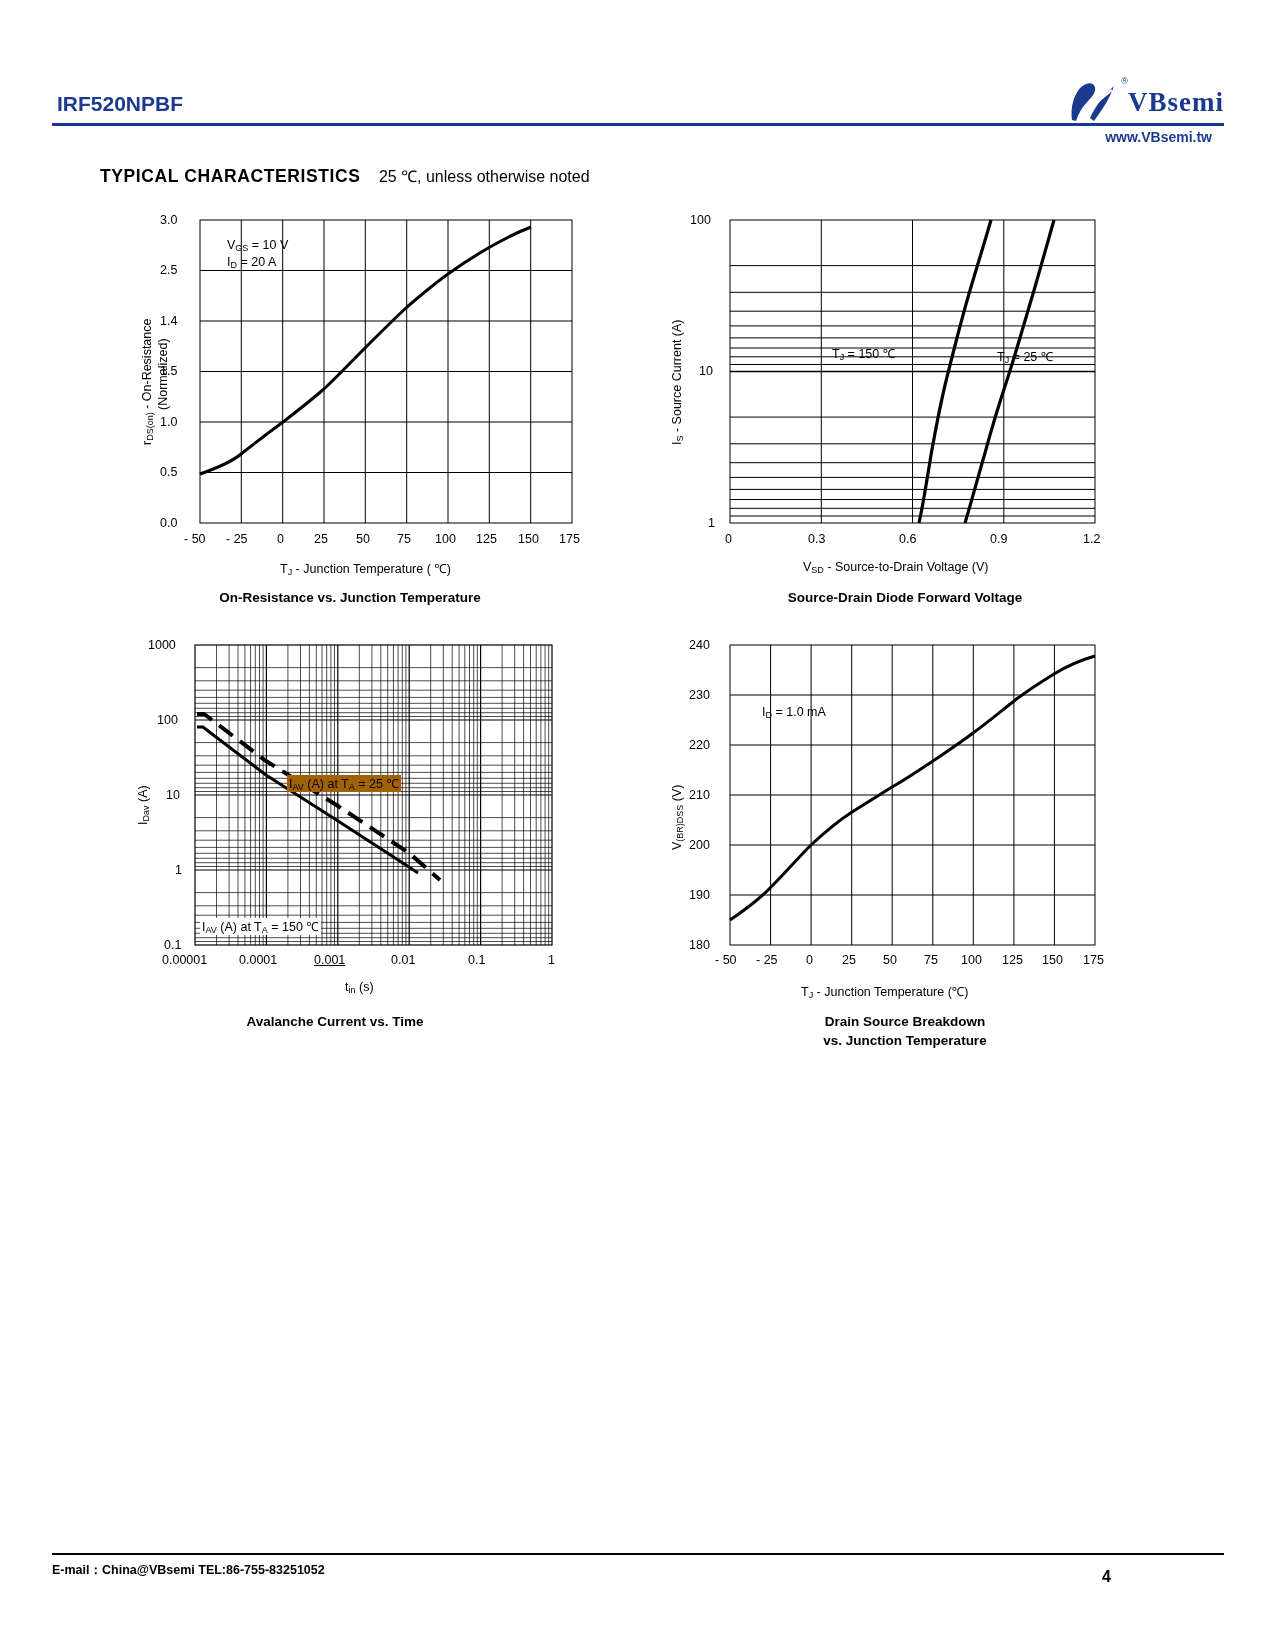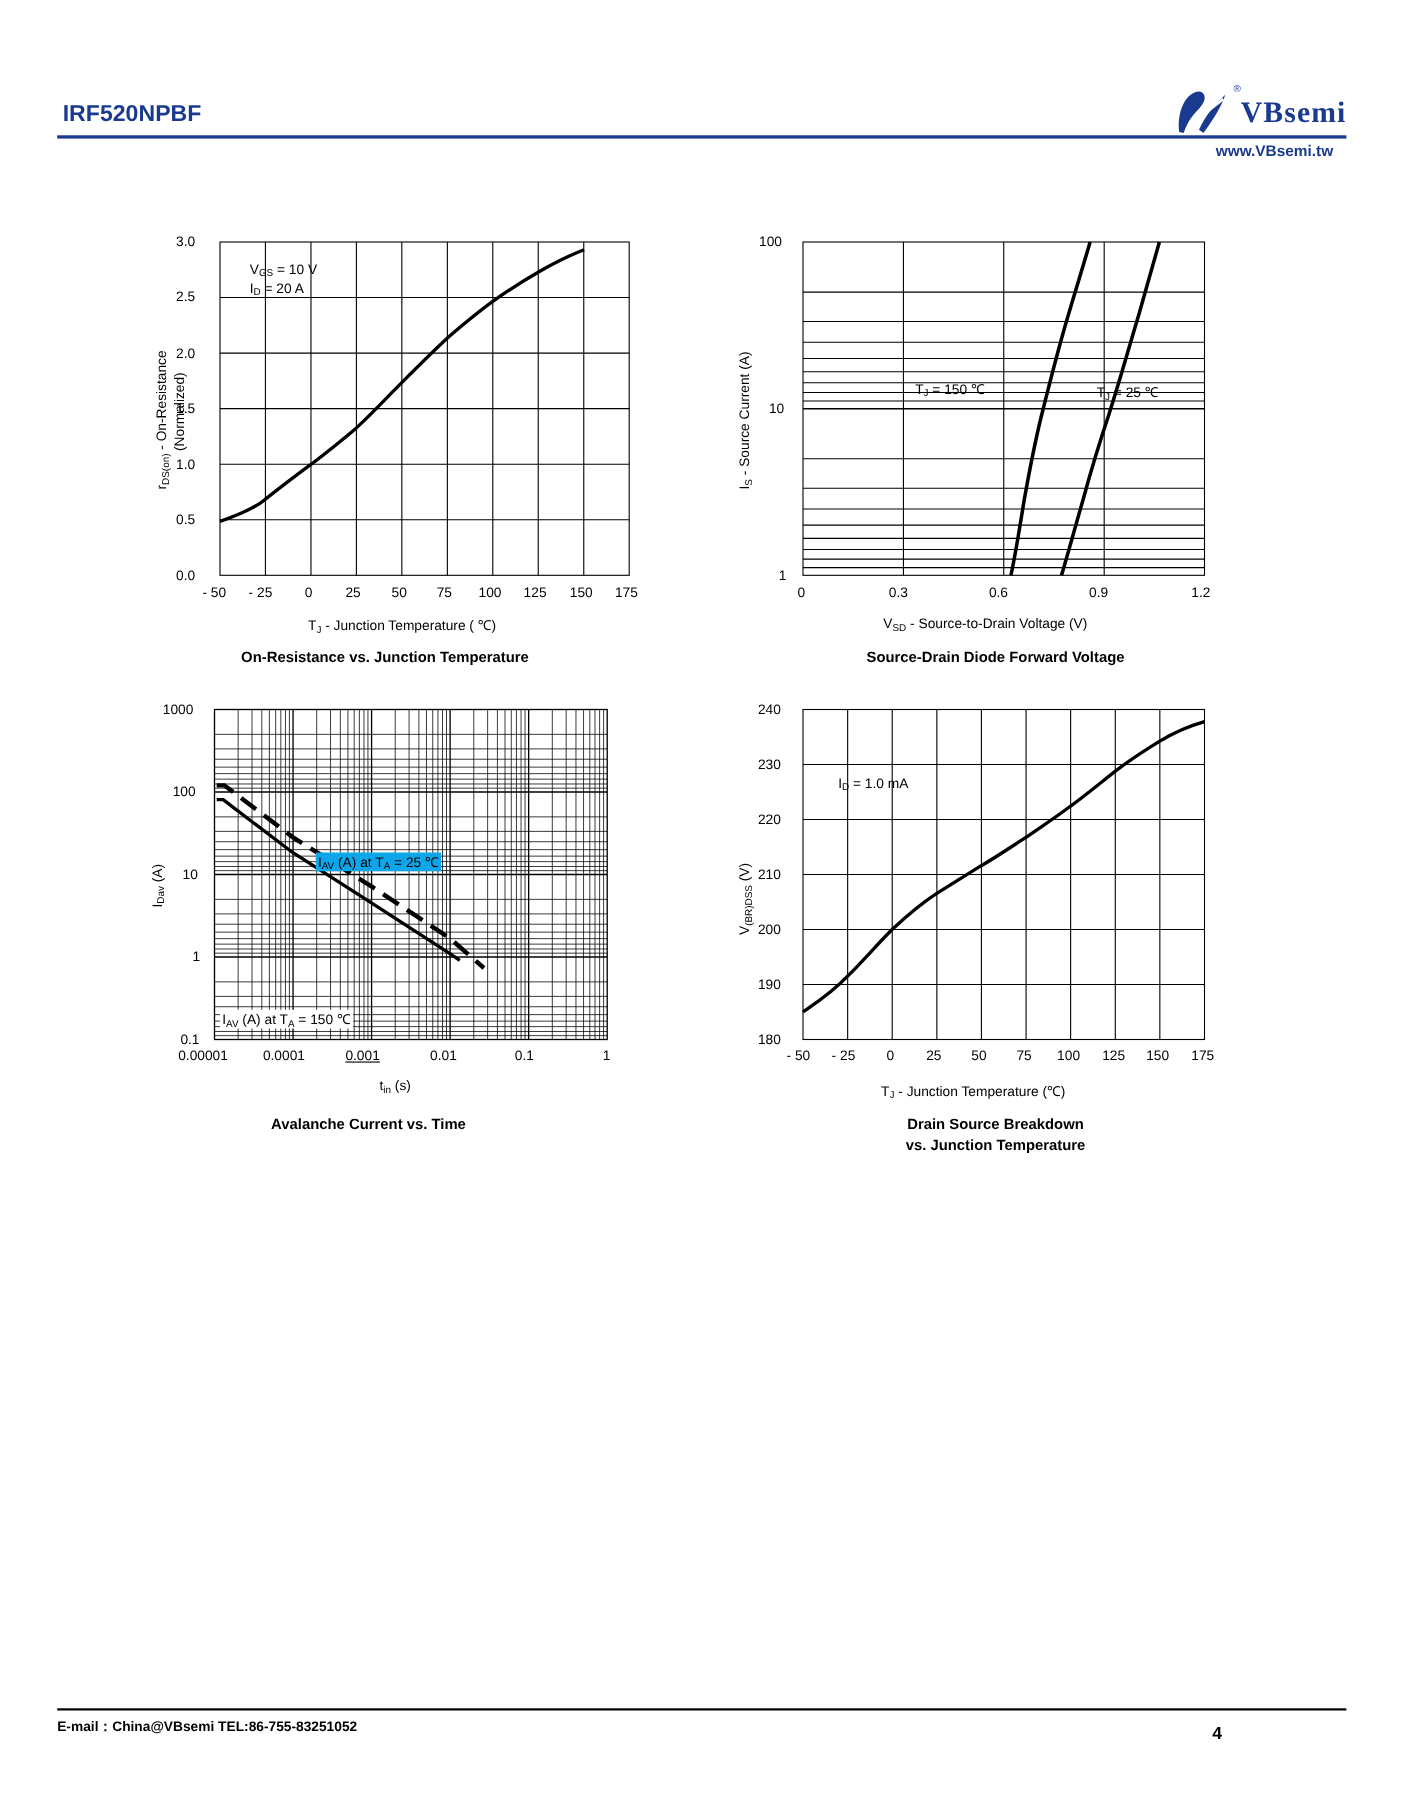--- a/index.html
+++ b/index.html
@@ -188,6 +188,10 @@
   </div>
   <div class="header-rule"></div>
 
+  <div class="section-title">
+    <span class="bold">TYPICAL CHARACTERISTICS</span>
+    <span class="cond">25 ℃, unless otherwise noted</span>
+  </div>
 
   <div class="fig" style="left:100px; top:205px; width:500px; height:420px;">
     <svg width="500" height="350" viewBox="0 0 500 350">

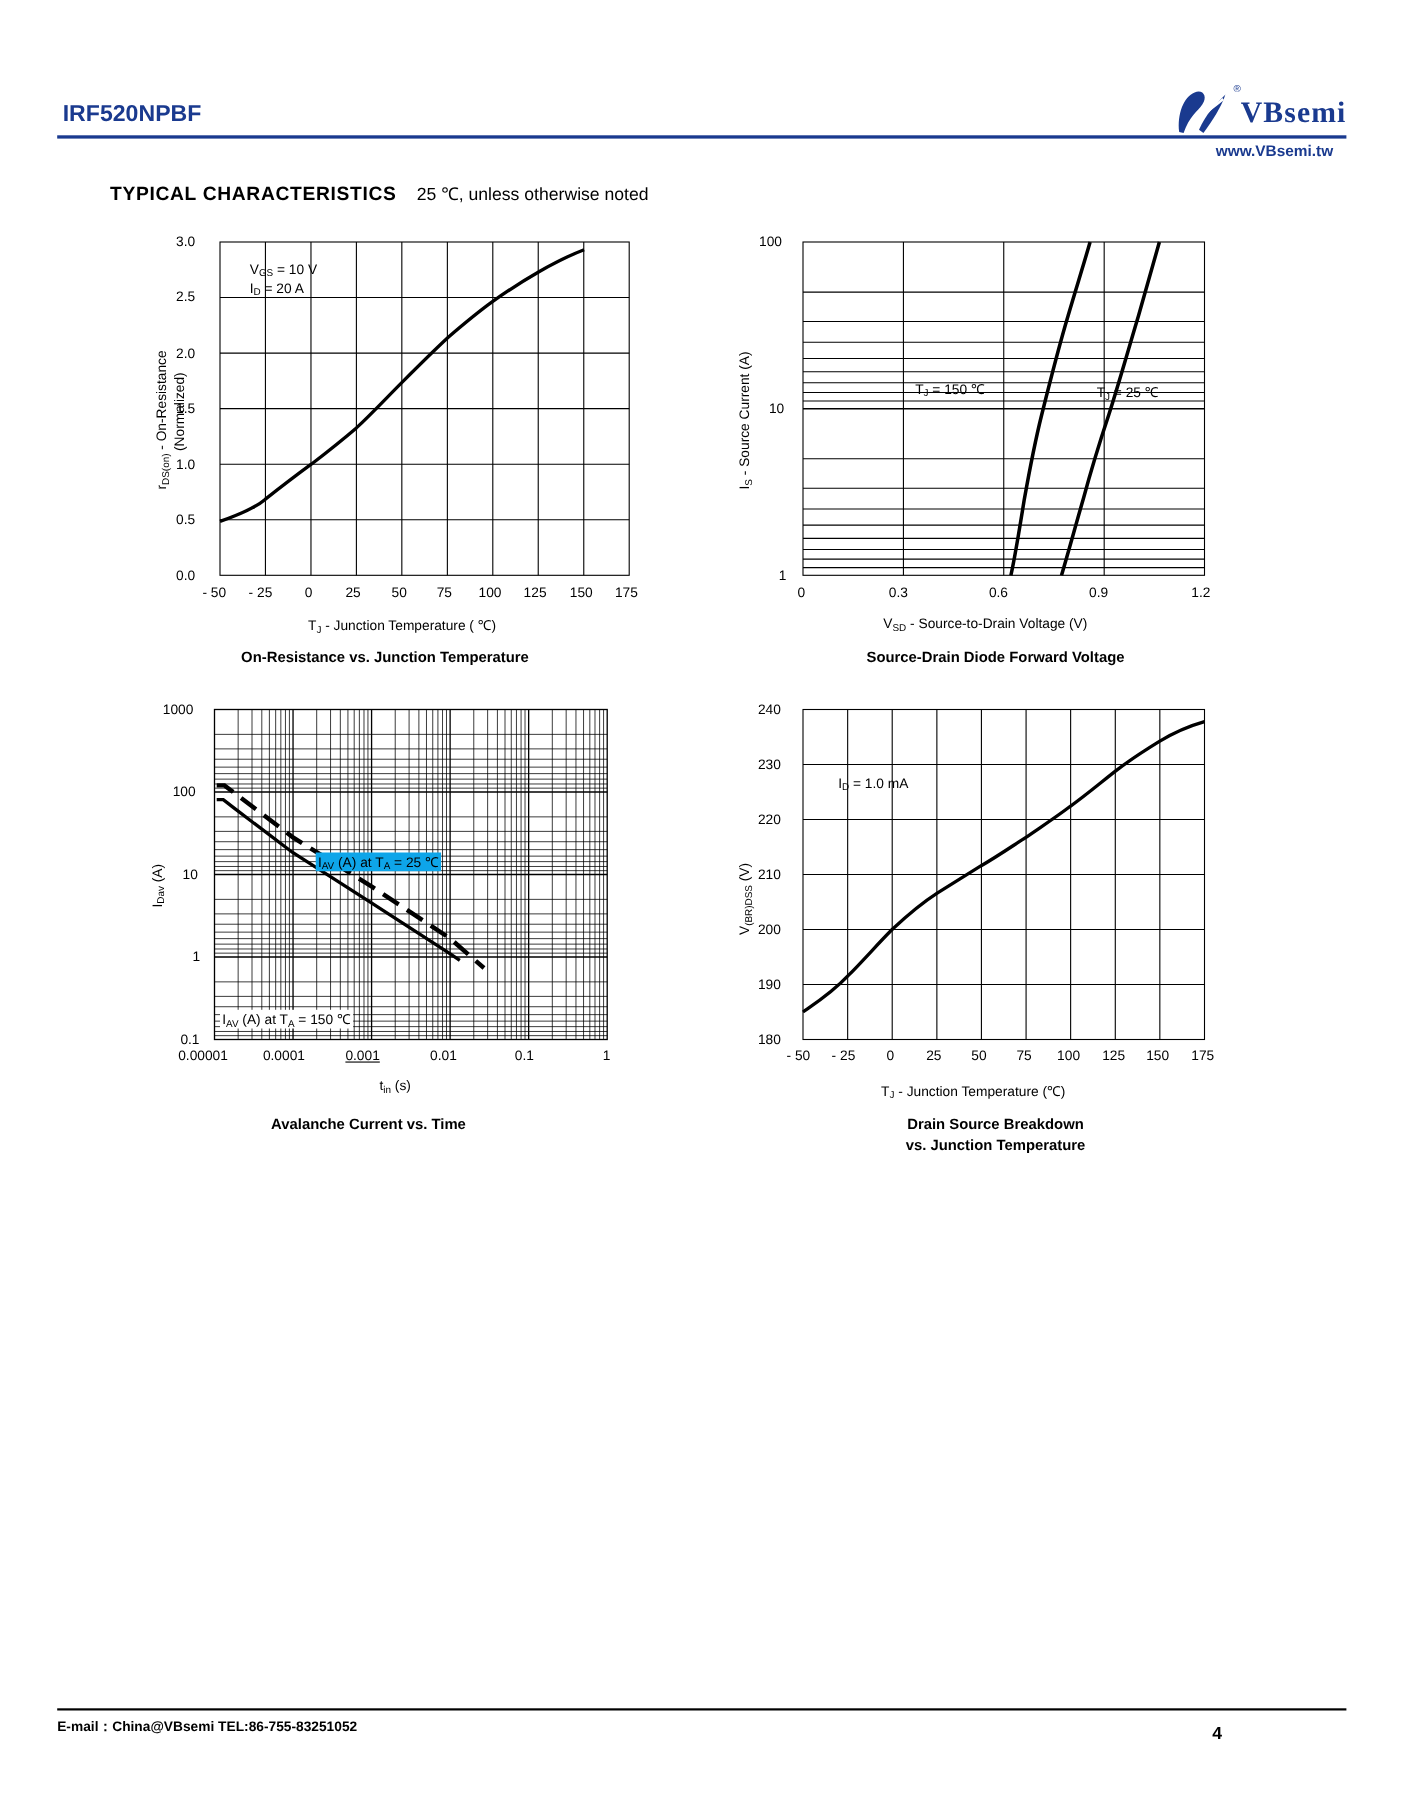--- a/index.html
+++ b/index.html
@@ -221,7 +221,7 @@
     
     <div class="tick-label" style="left:60px; top:8px;">3.0</div>
     <div class="tick-label" style="left:60px; top:58px;">2.5</div>
-    <div class="tick-label" style="left:60px; top:109px;">2.0</div>
+    <div class="tick-label" style="left:60px; top:109px;">1.4</div>
     <div class="tick-label" style="left:60px; top:159px;">1.5</div>
     <div class="tick-label" style="left:60px; top:210px;">1.0</div>
     <div class="tick-label" style="left:60px; top:260px;">0.5</div>

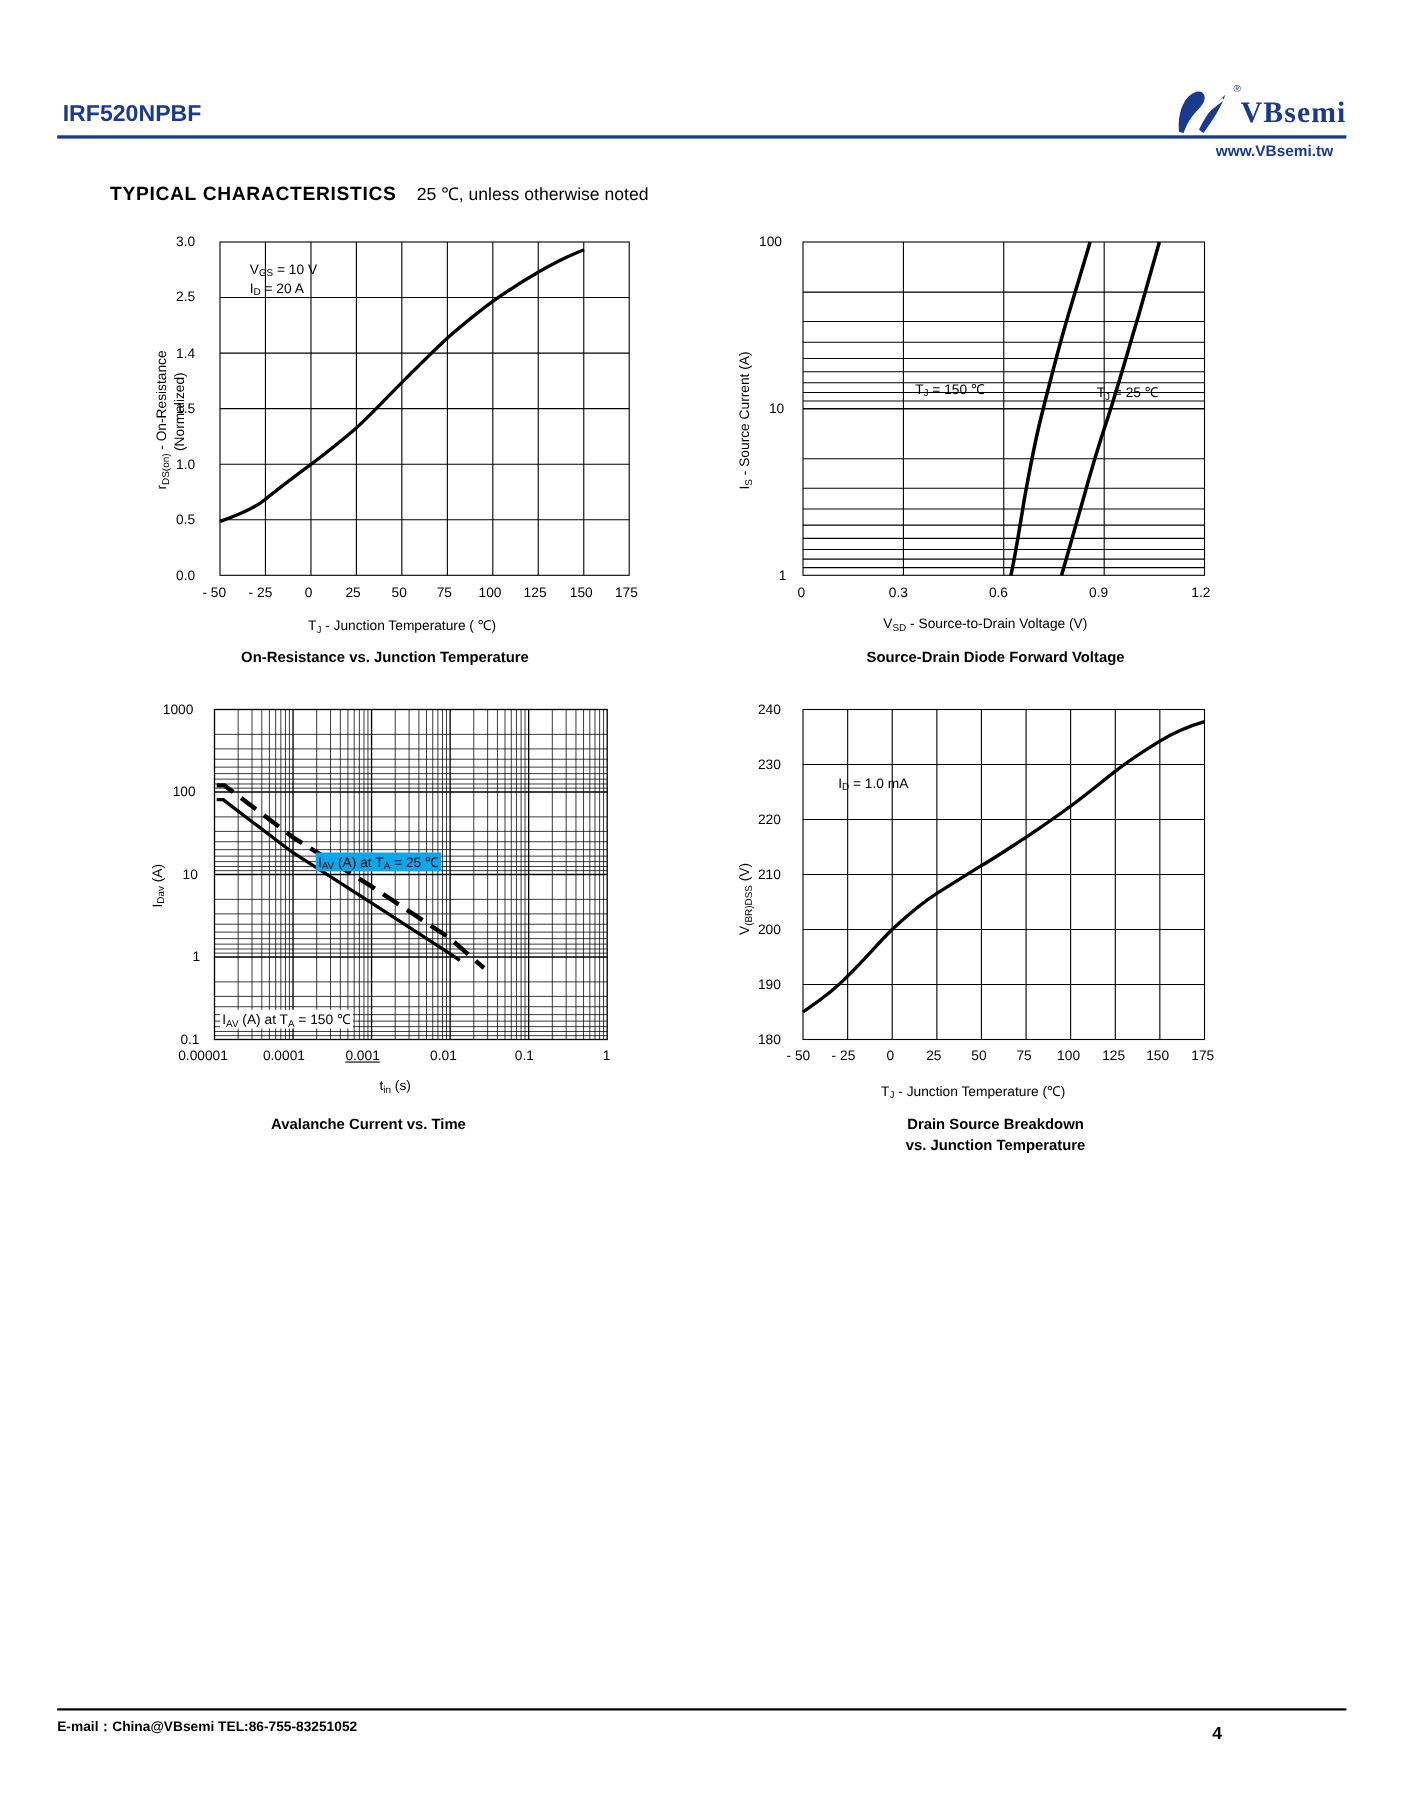--- a/index.html
+++ b/index.html
@@ -447,7 +447,7 @@
     <div class="tick-label" style="left:448px; top:318px;">1</div>
 
     
-    <div class="note-label" style="left:187px; top:140px; background:#0ea5e9; padding:0 2px;">
+    <div class="note-label" style="left:187px; top:140px; background:#a16207; padding:0 2px;">
       <span>I</span><sub>AV</sub><span> (A) at T</span><sub>A</sub><span> = 25 ℃</span>
     </div>
     <div class="note-label" style="left:100px; top:283px; background:#fff; padding:0 2px;">

